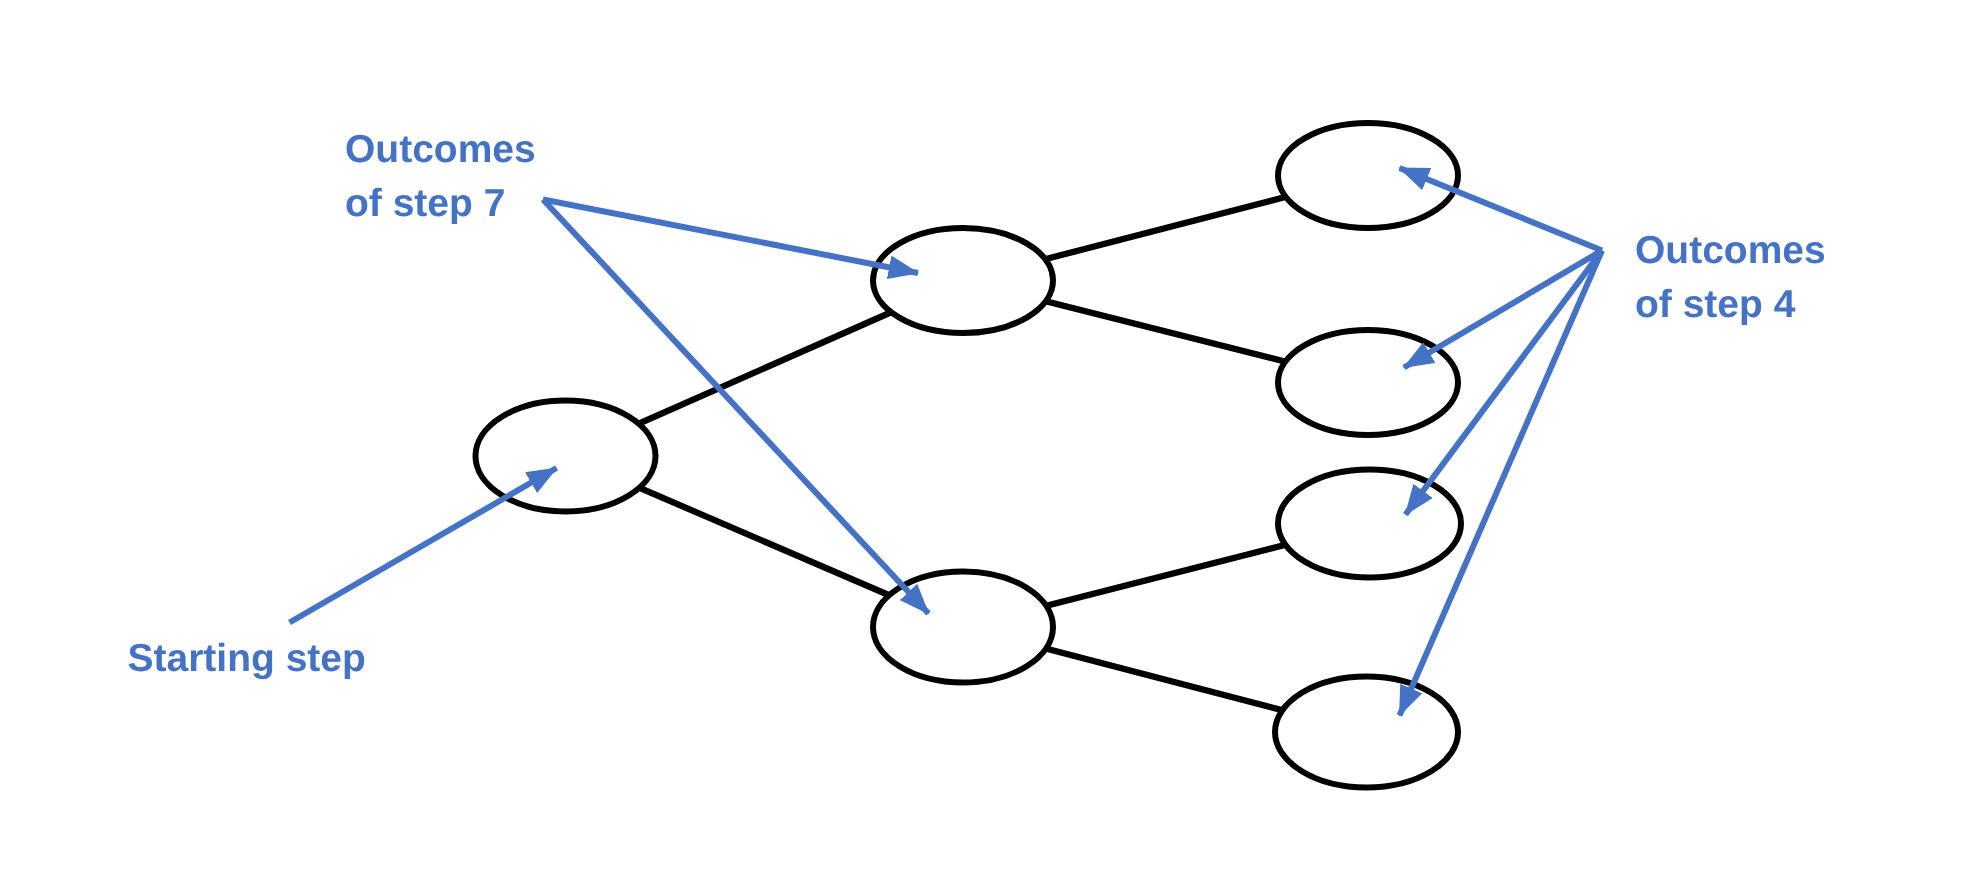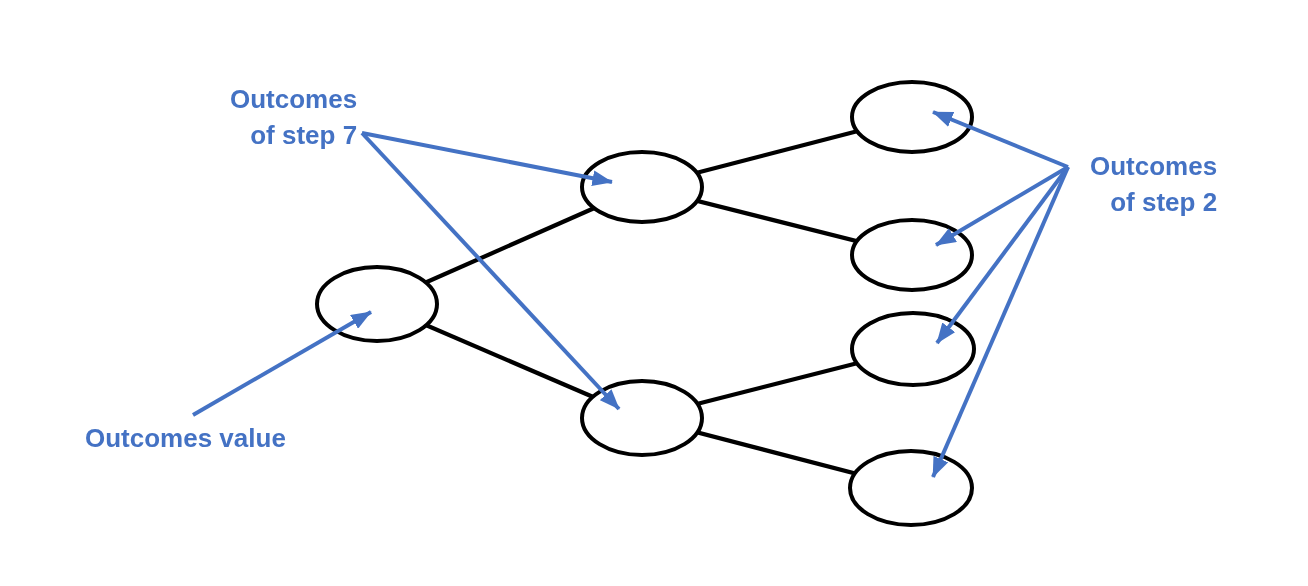--- a/index.html
+++ b/index.html
@@ -31,7 +31,6 @@
   }
   .diagram-label .ln {
     display: block;
-    text-align: right;
   }
 </style>
 </head>

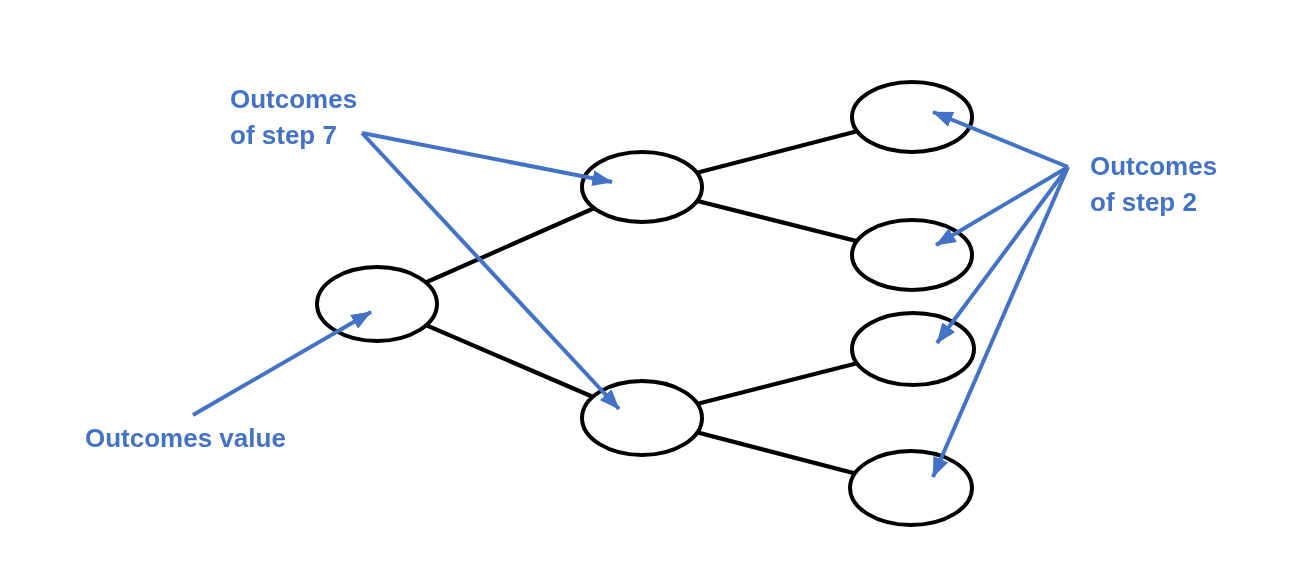--- a/index.html
+++ b/index.html
@@ -82,7 +82,7 @@
 
   <div class="diagram-label" style="left:1090px; top:148px;">
     <span class="ln">Outcomes</span>
-    <span class="ln">of step 2</span>
+    <span class="ln">of step 4</span>
   </div>
 
   <div class="diagram-label" style="left:85px; top:420px;">

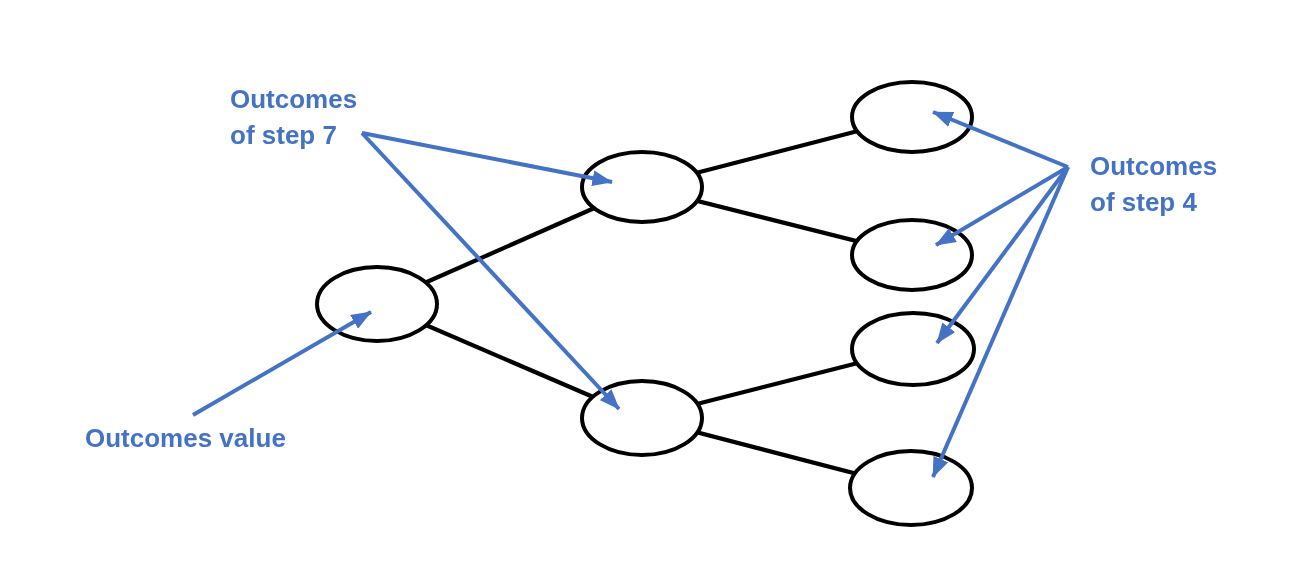--- a/index.html
+++ b/index.html
@@ -86,7 +86,7 @@
   </div>
 
   <div class="diagram-label" style="left:85px; top:420px;">
-    <span class="ln">Outcomes value</span>
+    <span class="ln">Starting step</span>
   </div>
 
 </div>

